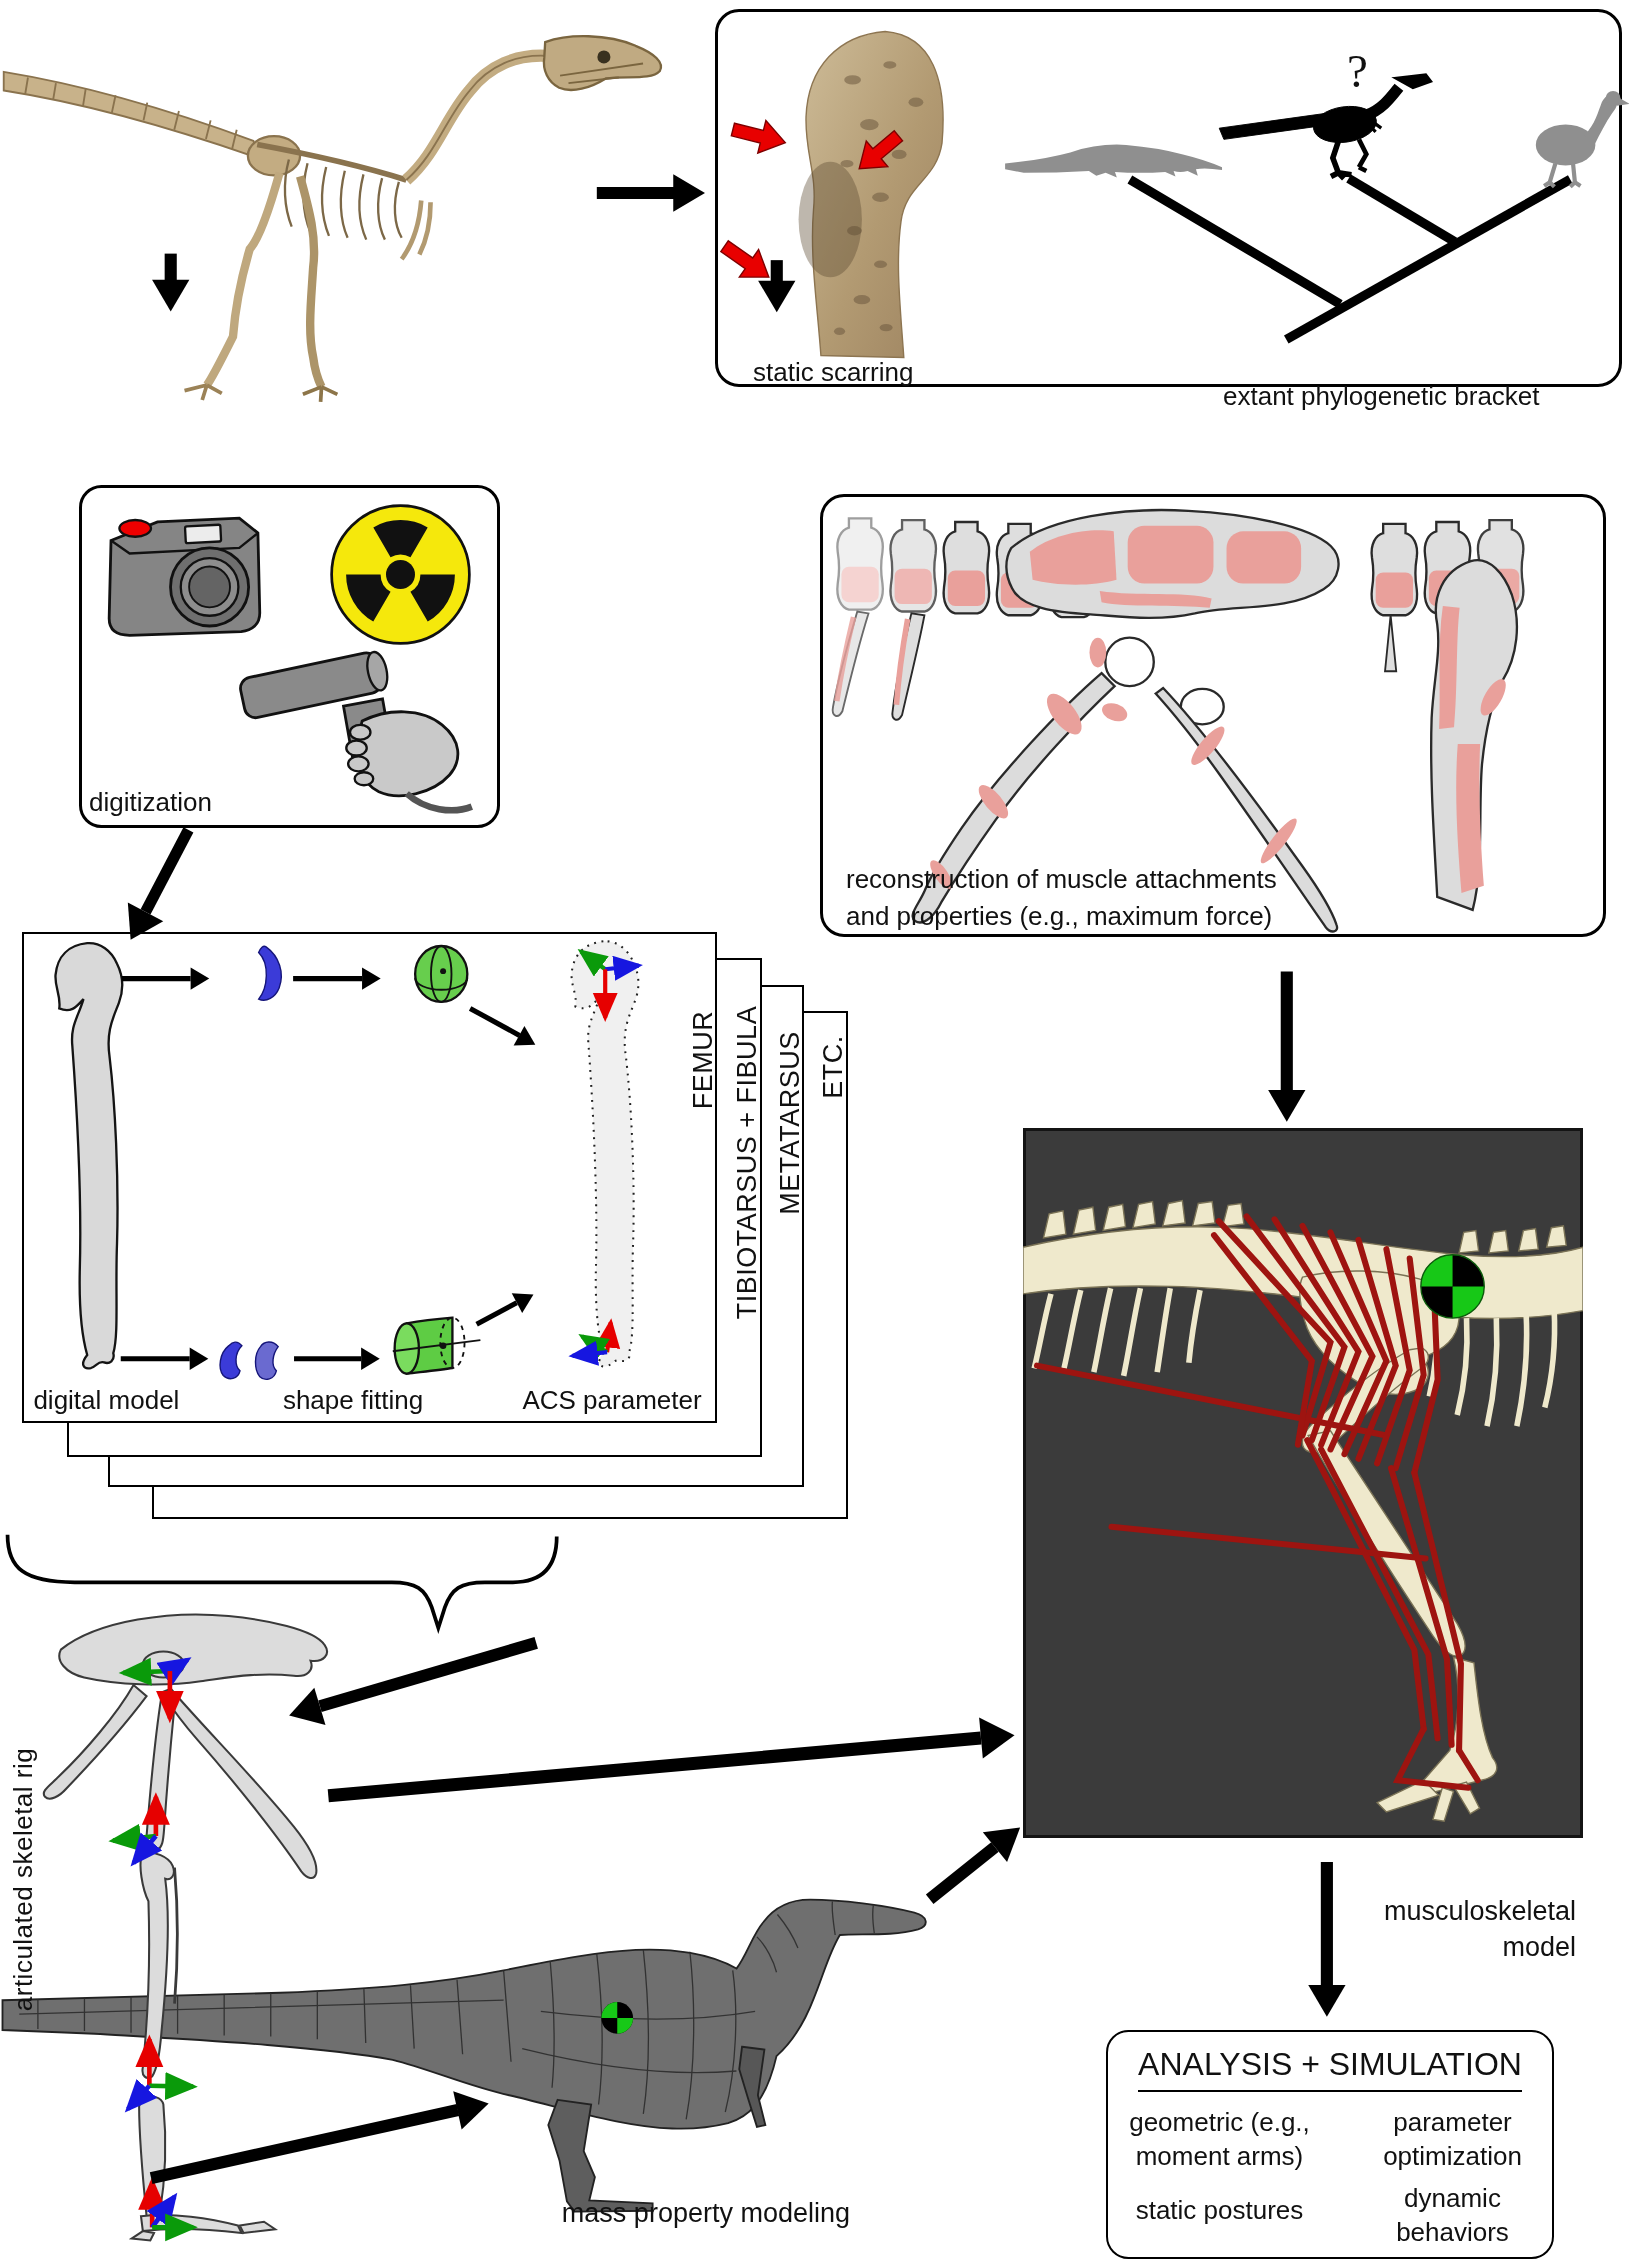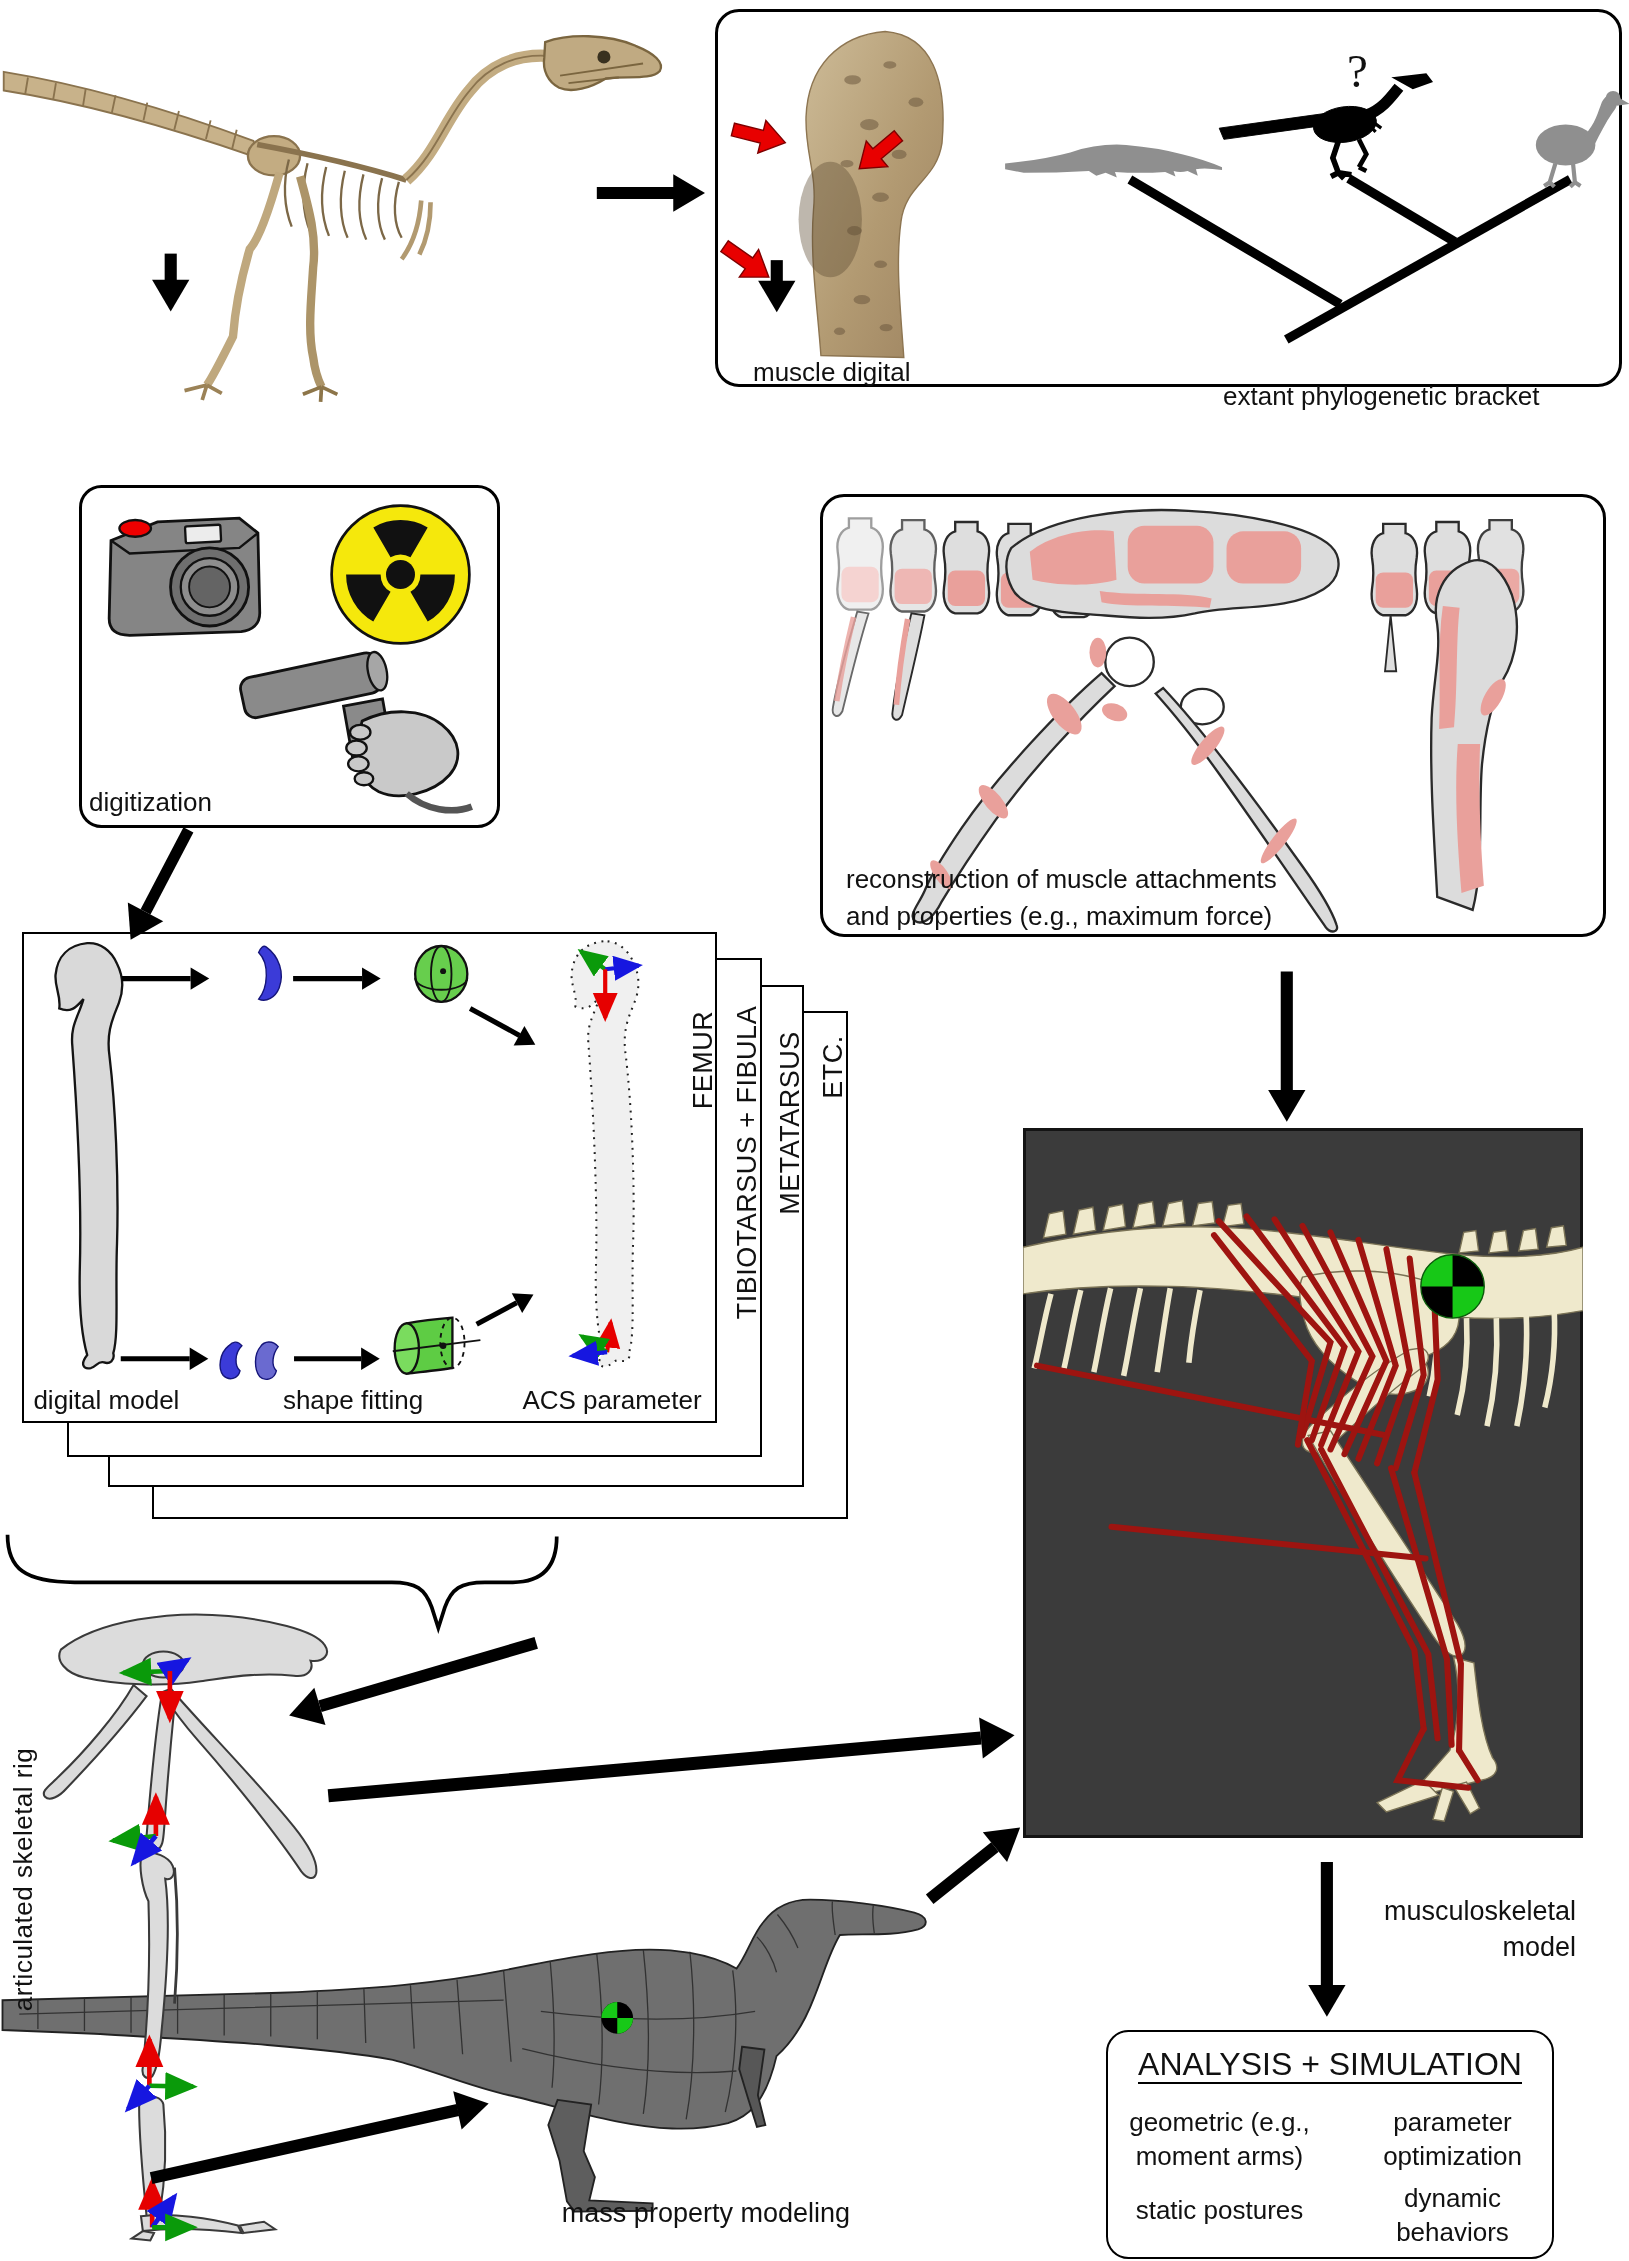--- a/index.html
+++ b/index.html
@@ -107,7 +107,7 @@
     </g>
   </svg>
 
-  <div class="lbl" style="left:753px;top:355px;">muscle digital</div>
+  <div class="lbl" style="left:753px;top:355px;">static scarring</div>
   <div class="lbl" style="left:1223px;top:355px;width:337px;text-align:left;margin-top:24px;">extant phylogenetic bracket</div>
   <div class="lbl" style="left:1347px;top:54px;font-family:'Liberation Serif','DejaVu Serif',serif;font-size:47px;">?</div>
 

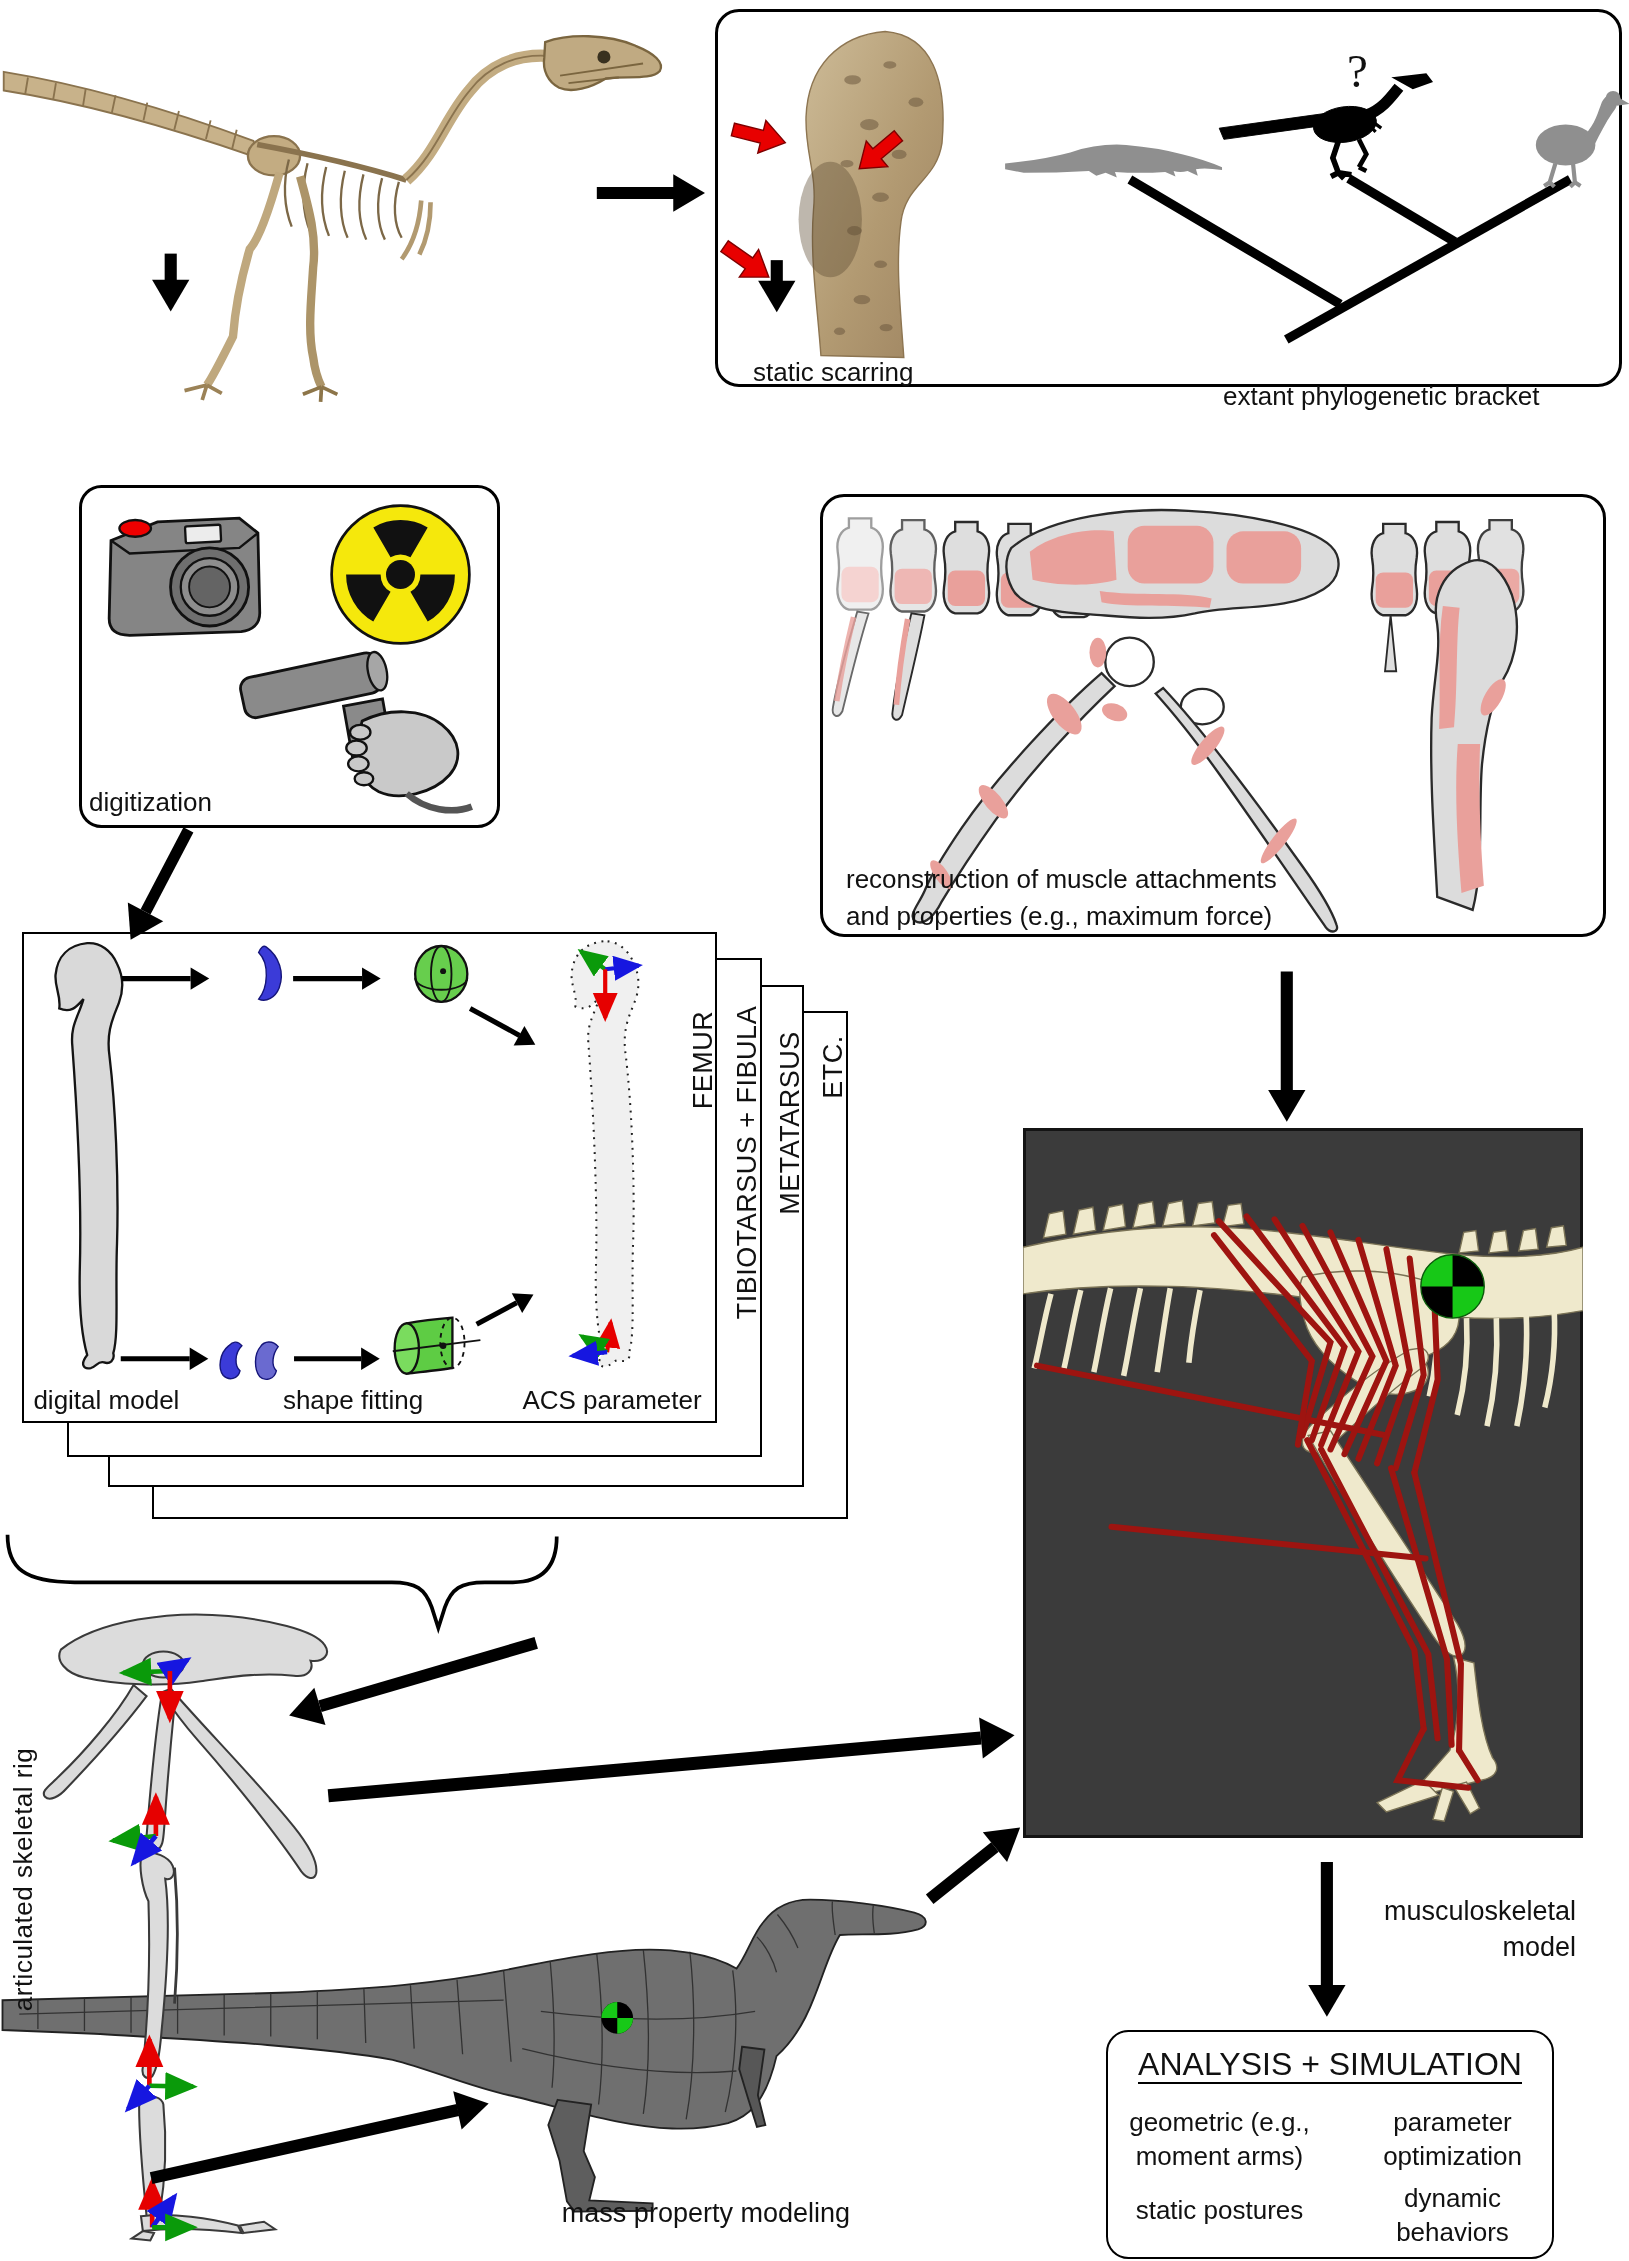--- a/index.html
+++ b/index.html
@@ -417,7 +417,7 @@
 
   <div class="box" style="left:1106px;top:2030px;width:448px;height:229px;border-width:2.8px;border-radius:22.4px;"></div>
   <div class="lbl" style="left:1106px;top:2047px;width:448px;text-align:center;font-size:32px;">
-    <span style="border-bottom:2.8px solid #000;padding-bottom:0;">ANALYSIS + SIMULATION</span>
+    <span style="border-bottom:2.8px solid #000;padding-bottom:8px;">ANALYSIS + SIMULATION</span>
   </div>
   <div class="lbl pre" style="left:1117px;top:2105px;width:205px;text-align:center;line-height:34px;">geometric (e.g.,
 moment arms)</div>

